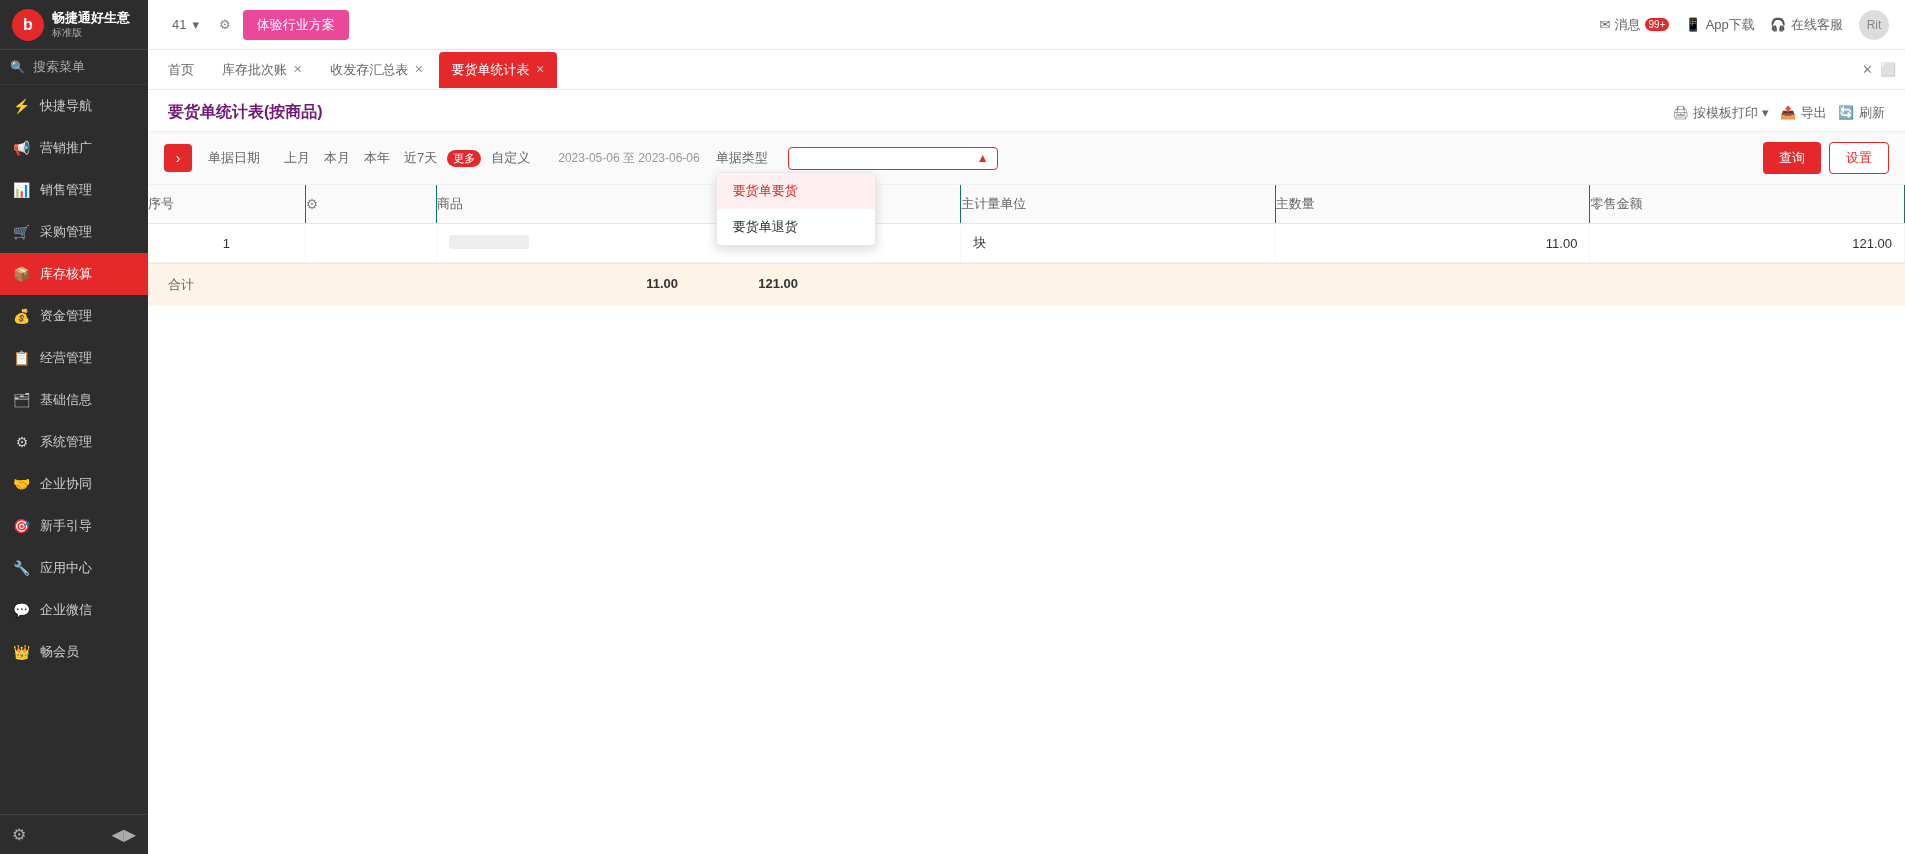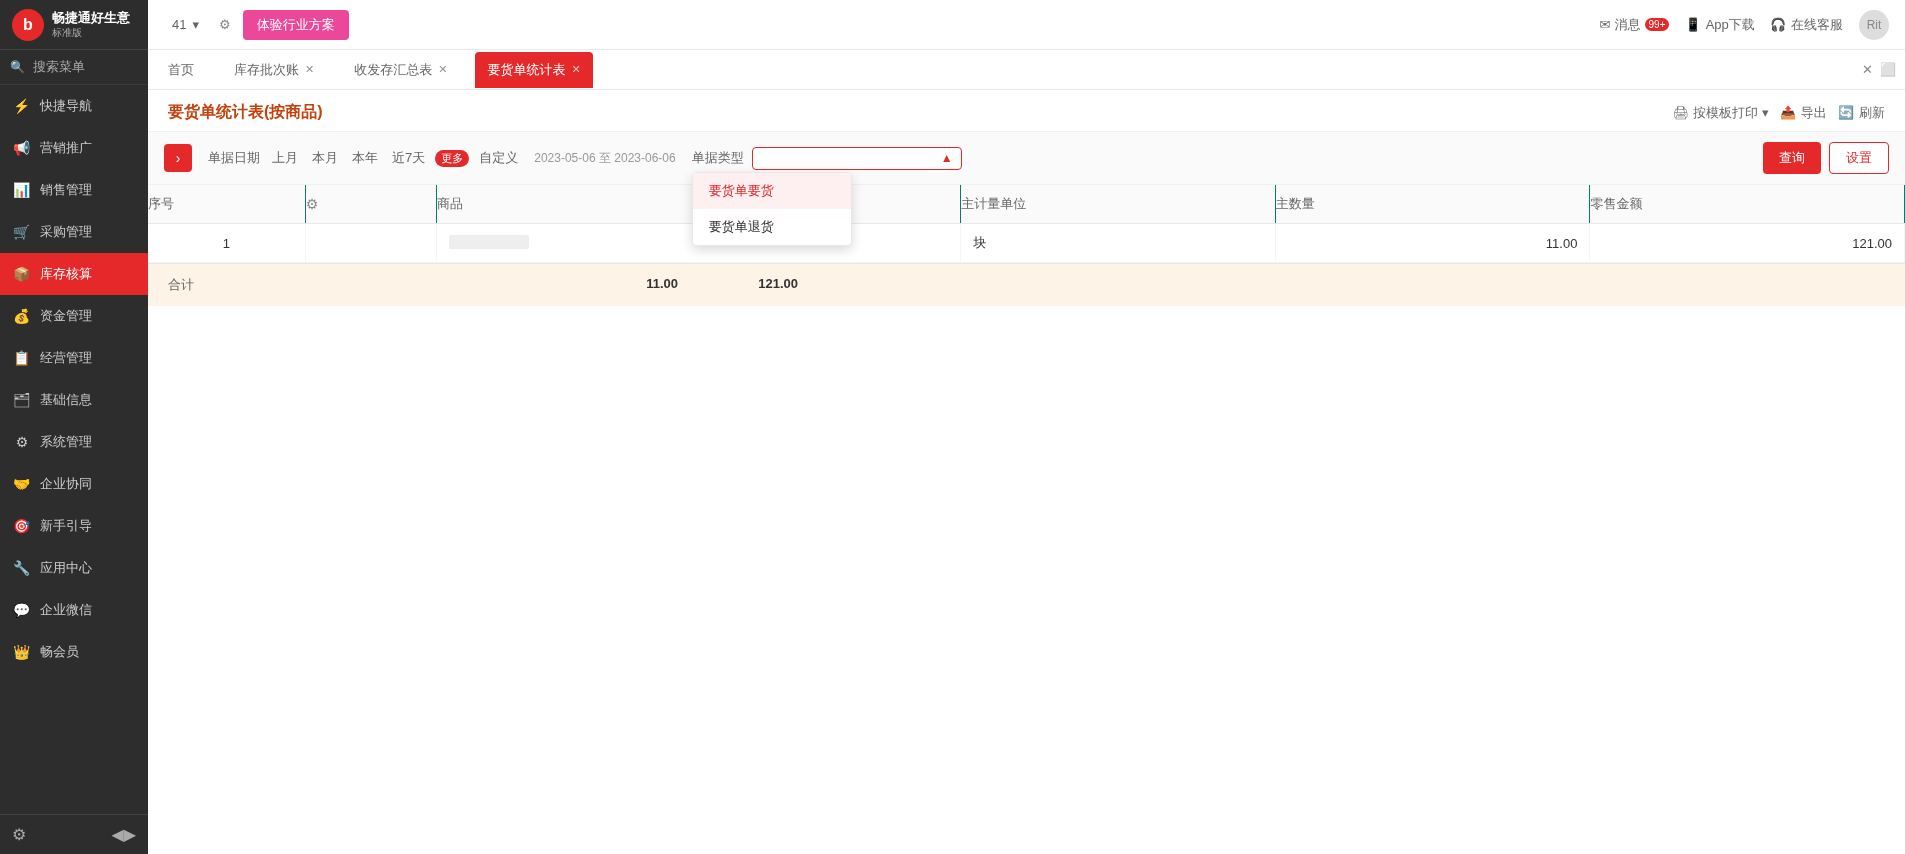--- a/index.html
+++ b/index.html
@@ -161,7 +161,7 @@
       align-items: center;
       padding: 0 8px;
       height: 40px;
-      gap: 16px;
+      gap: 4px;
     }
     .tab {
       display: flex;

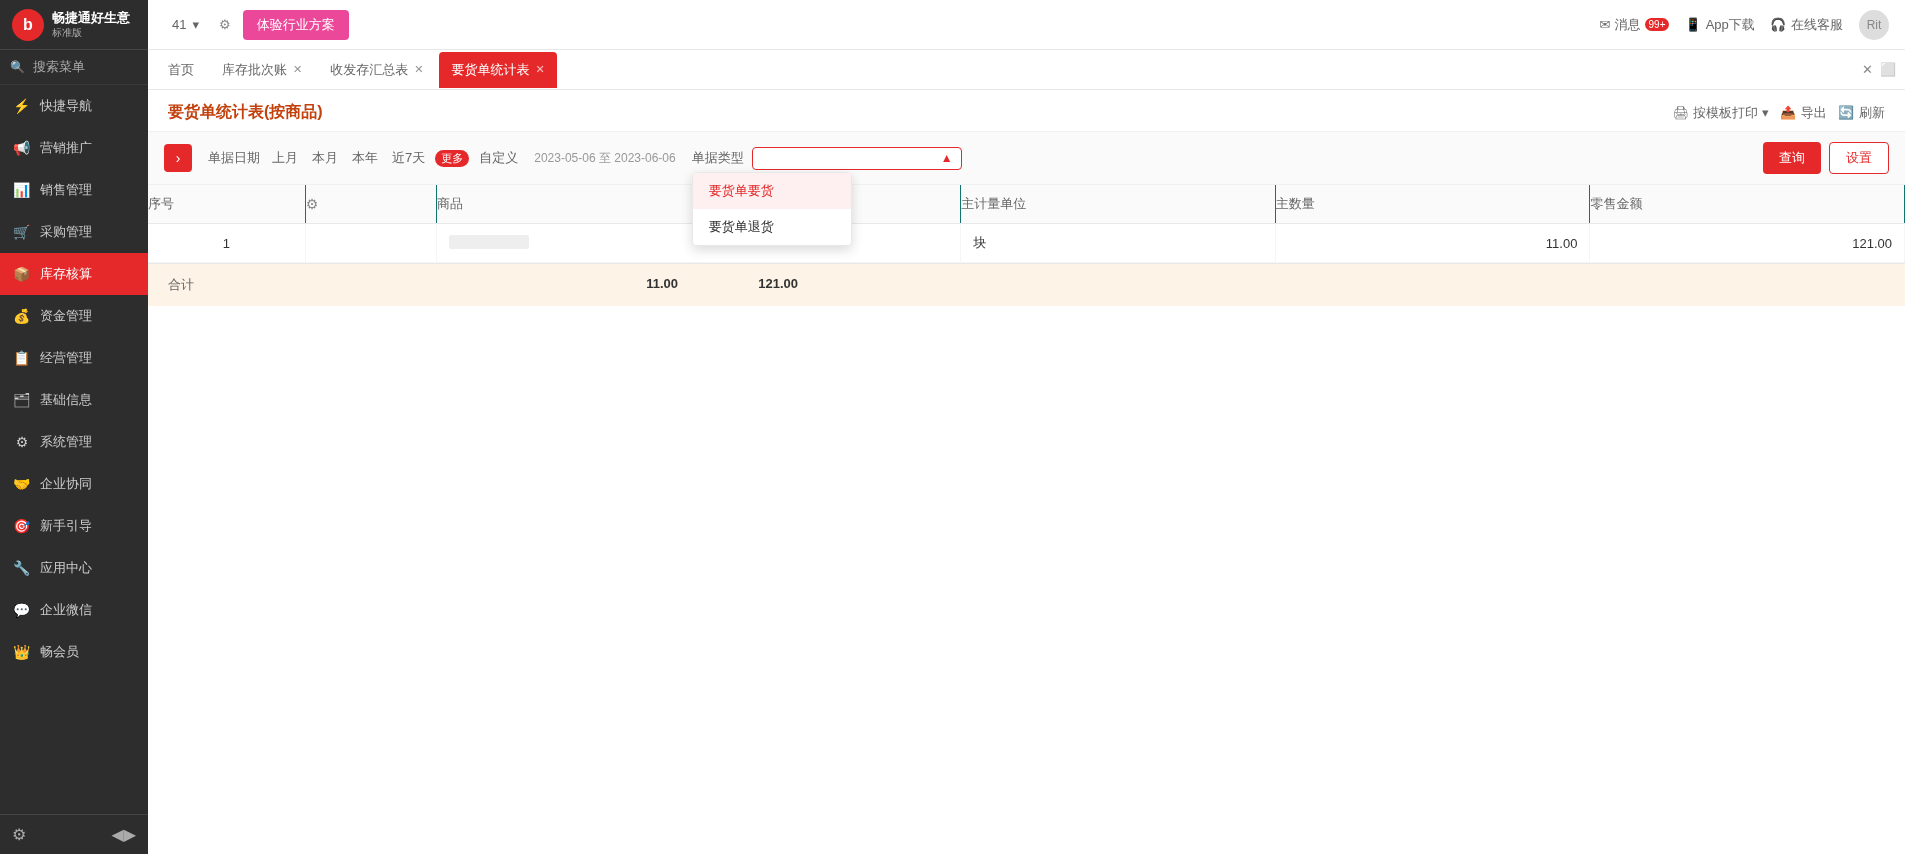--- a/index.html
+++ b/index.html
@@ -213,7 +213,7 @@
     .page-title {
       font-size: 16px;
       font-weight: bold;
-      color: #c2410c;
+      color: #701a75;
     }
     .page-header-actions {
       display: flex;

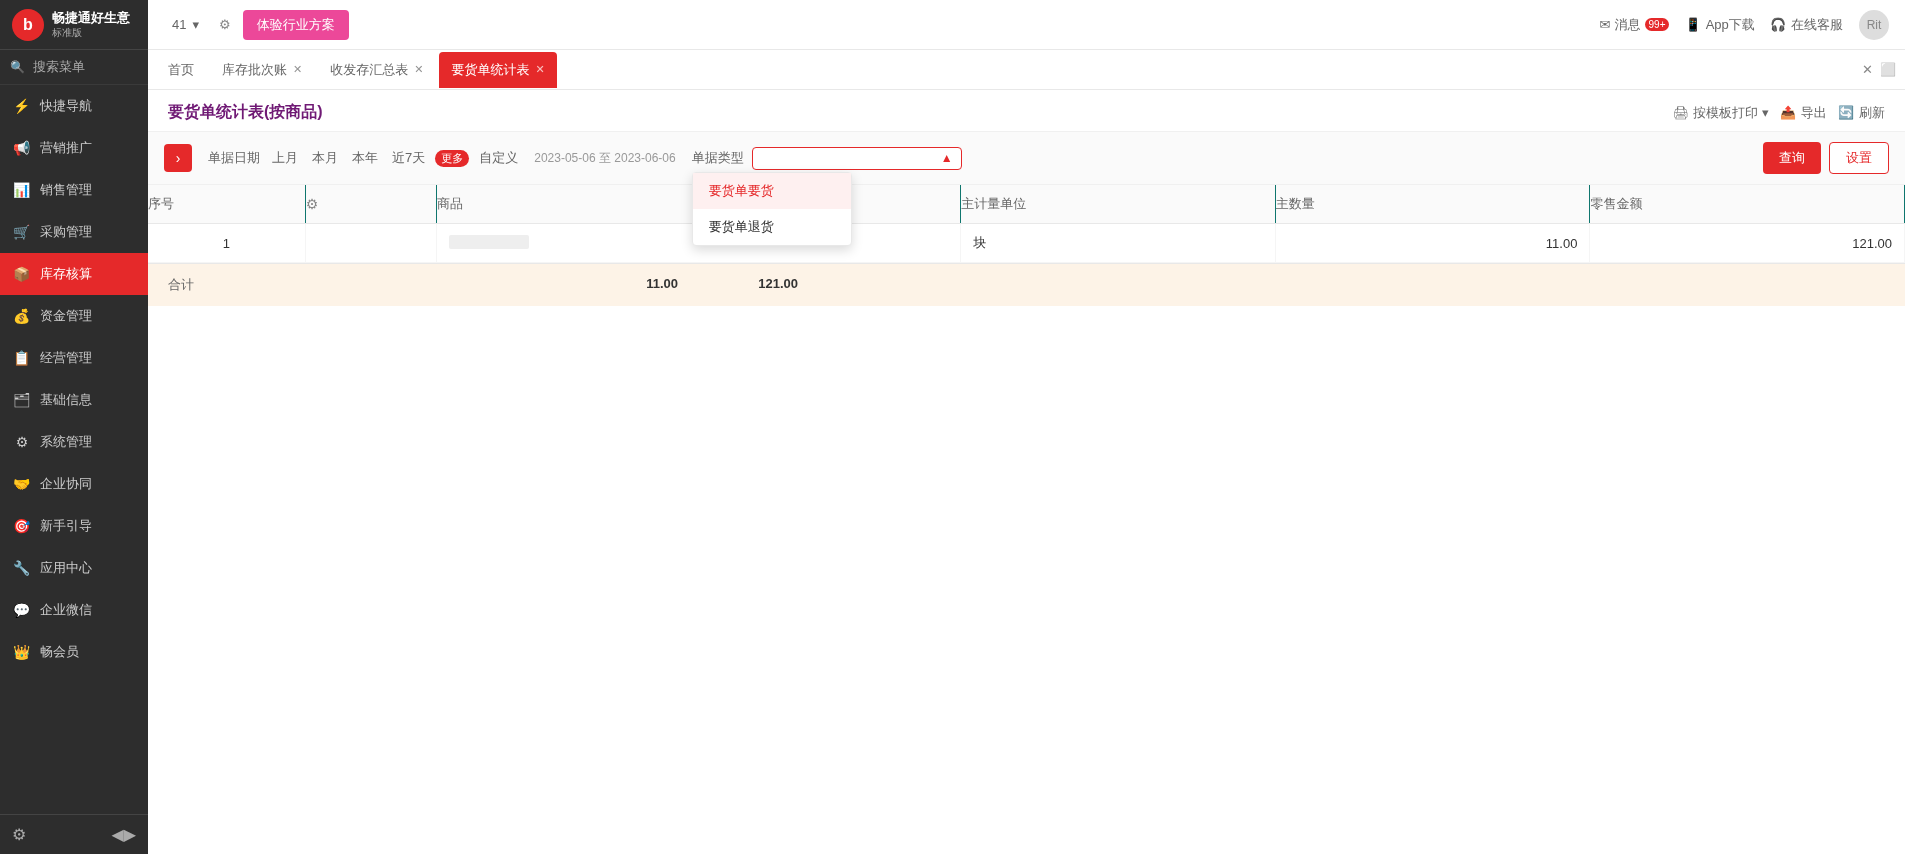--- a/index.html
+++ b/index.html
@@ -255,7 +255,7 @@
     .filter-group {
       display: flex;
       align-items: center;
-      gap: 8px;
+      gap: 20px;
     }
     .filter-label {
       color: #666;

